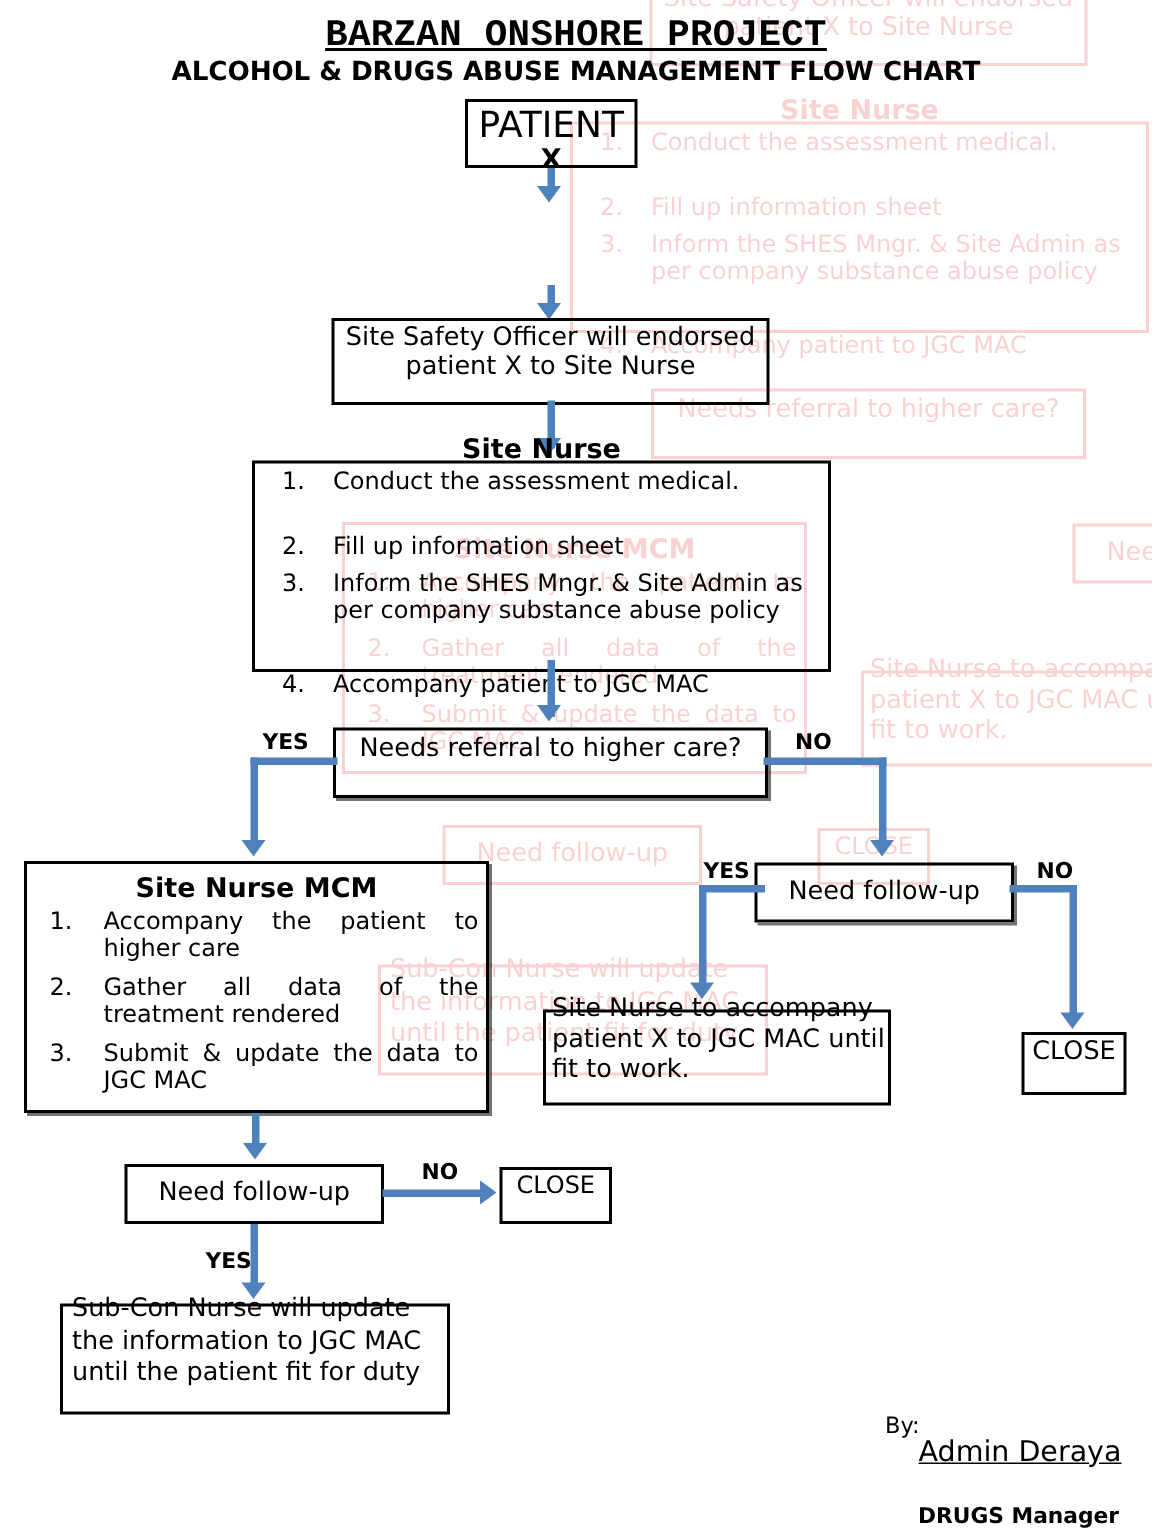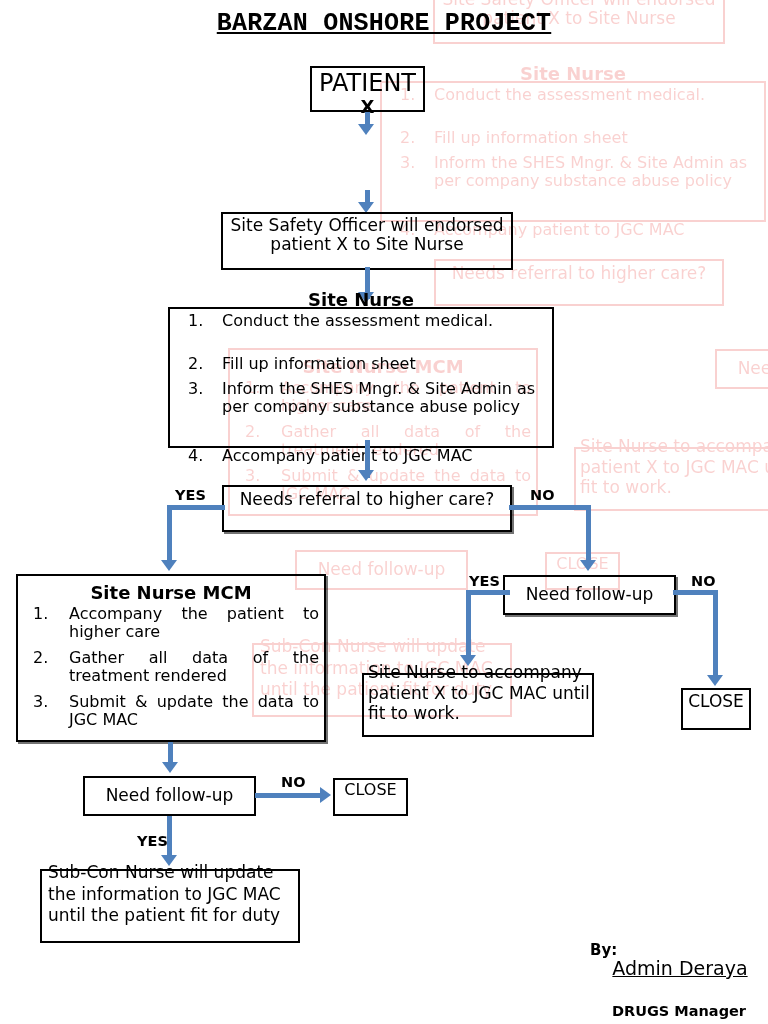--- a/index.html
+++ b/index.html
@@ -139,6 +139,7 @@
 
 
   <div class="ttl ttl1">BARZAN ONSHORE PROJECT</div>
+  <div class="ttl ttl2">ALCOHOL &amp; DRUGS ABUSE MANAGEMENT FLOW CHART</div>
 
 
   <div class="box ctr" style="left:310px;top:66px;width:115px;height:46px;padding-top:2px;">

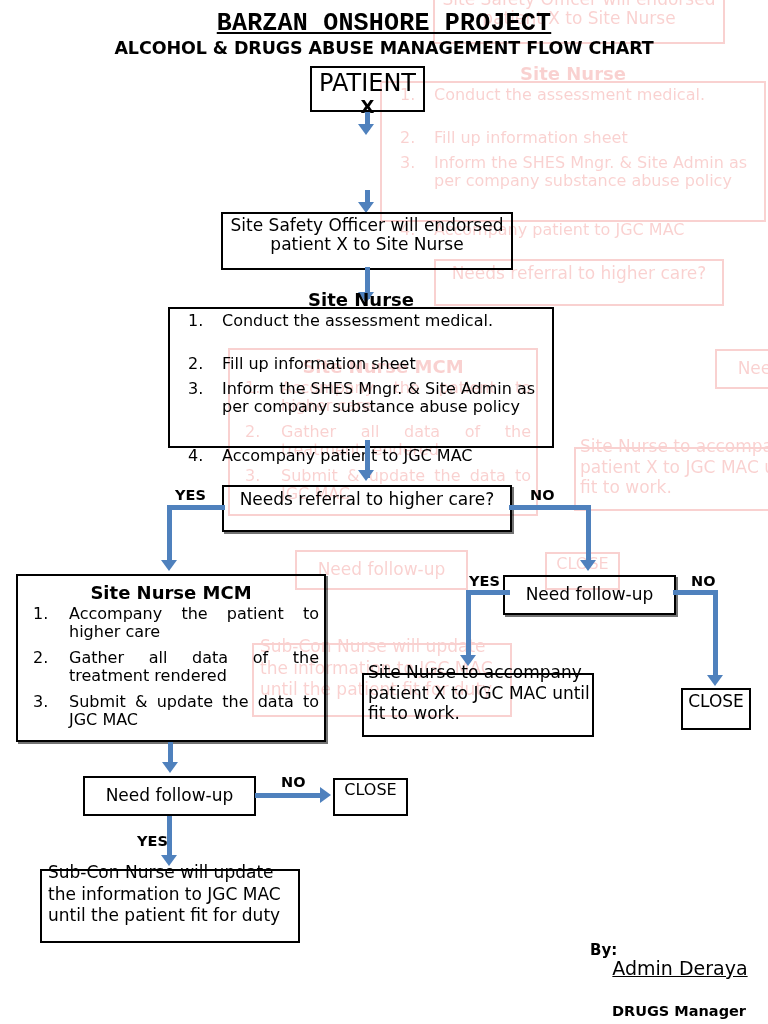--- a/index.html
+++ b/index.html
@@ -63,7 +63,7 @@
 
   
   .foot{position:absolute;font-size:15px;}
-  .fby{left:590px;top:941px;font-weight:bold;}
+  .fby{left:590px;top:941px;font-weight:normal;}
   .fname{left:600px;top:959px;width:160px;text-align:center;
          font-size:19px;text-decoration:underline;line-height:1.05;}
   .frole{left:590px;top:1003px;width:178px;text-align:center;

